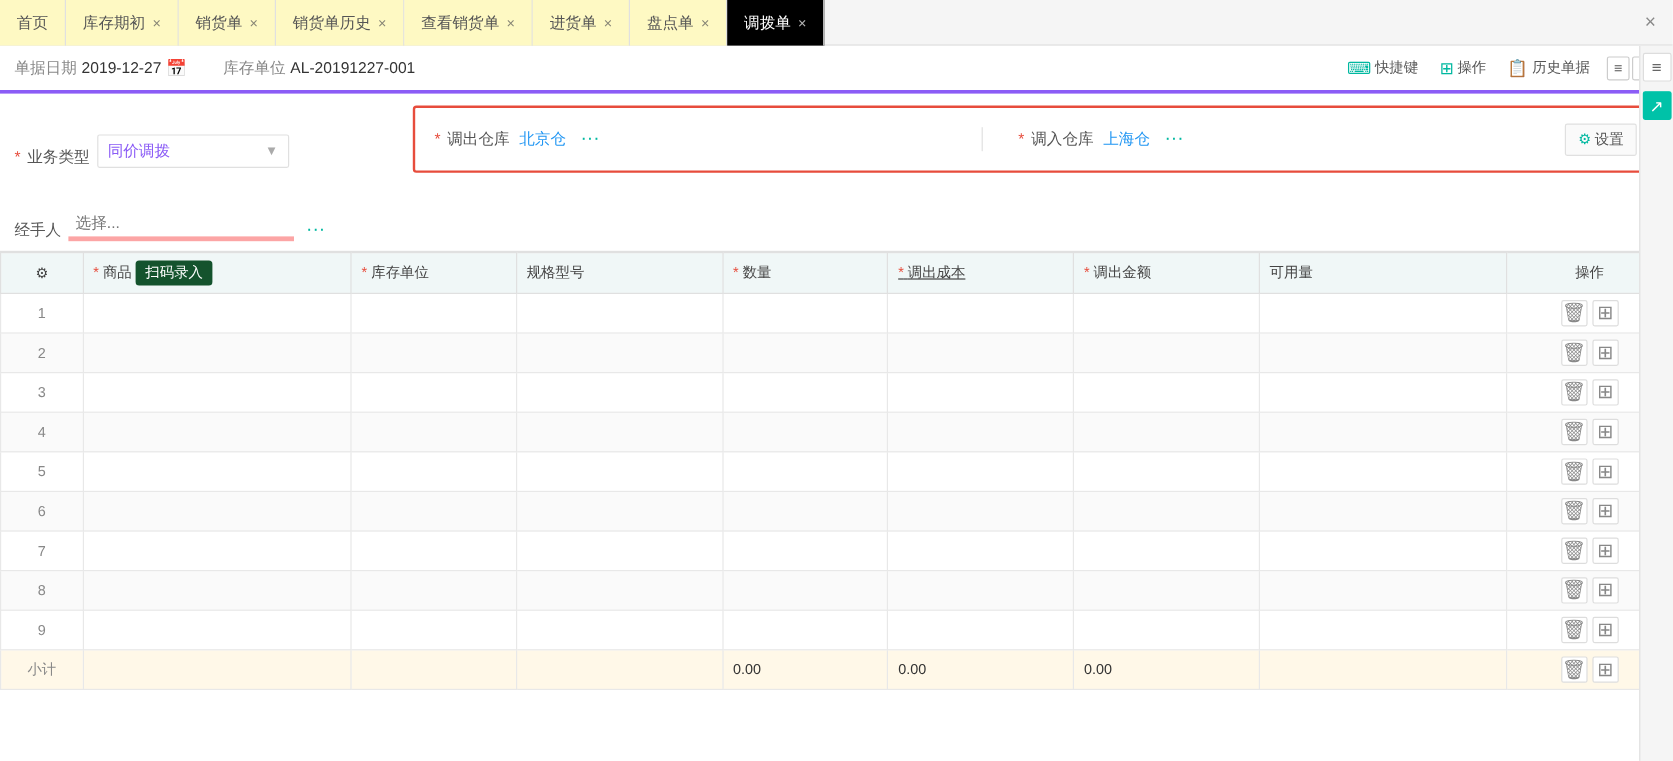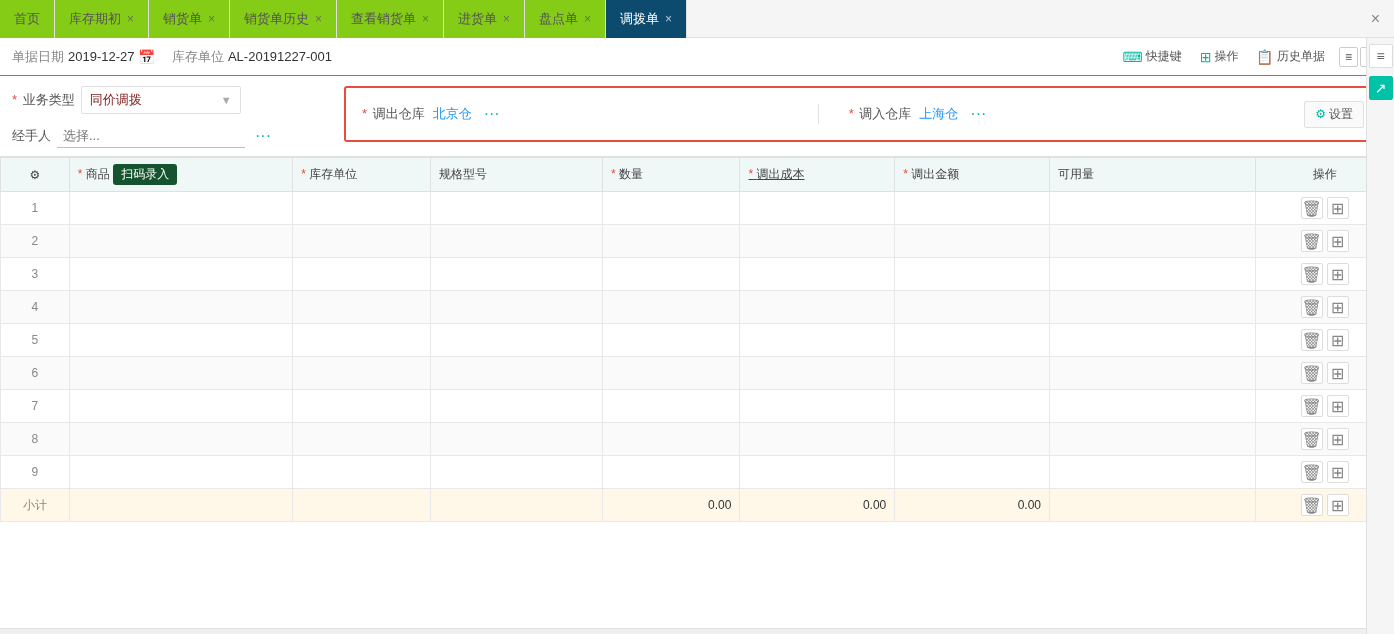--- a/index.html
+++ b/index.html
@@ -24,7 +24,7 @@
       color: #555;
       border-right: 1px solid #e0e0e0;
       white-space: nowrap;
-      background: #84cc16;
+      background: #fef9c3;
     }
     .tab-item.active {
       background: #0c4a6e;

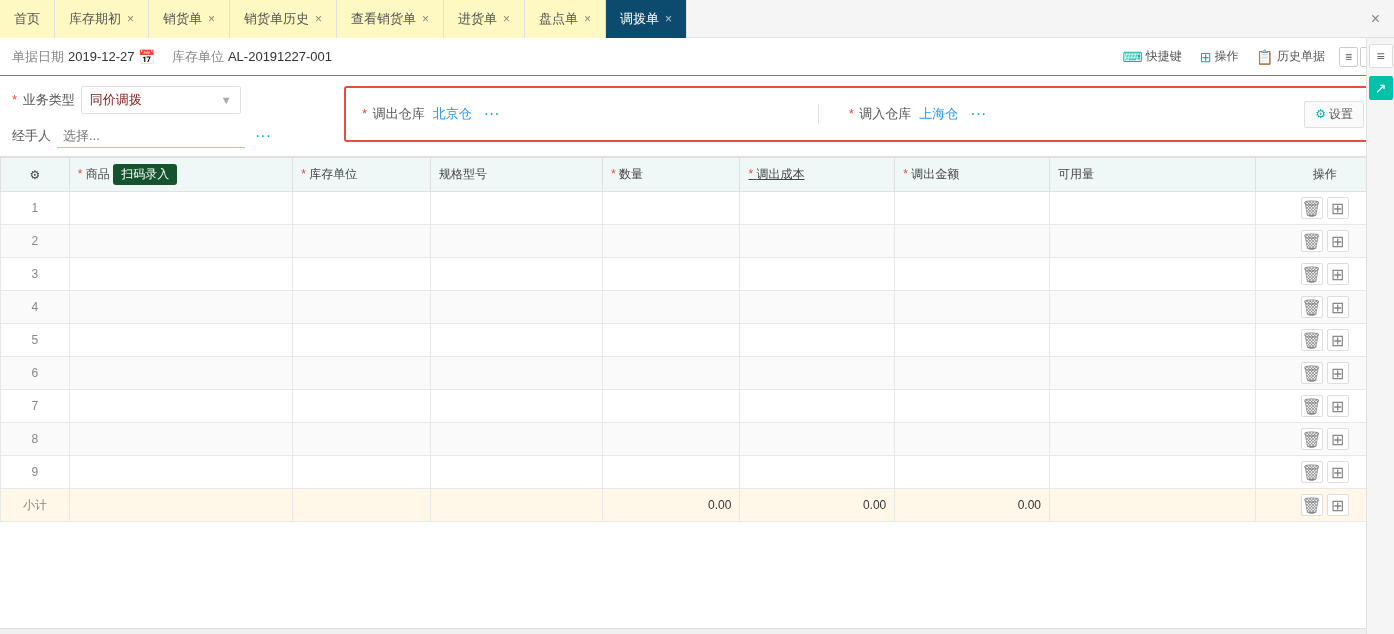--- a/index.html
+++ b/index.html
@@ -27,7 +27,7 @@
       background: #fef9c3;
     }
     .tab-item.active {
-      background: #0c4a6e;
+      background: #000000;
       color: #fff;
     }
     .tab-item .tab-close {

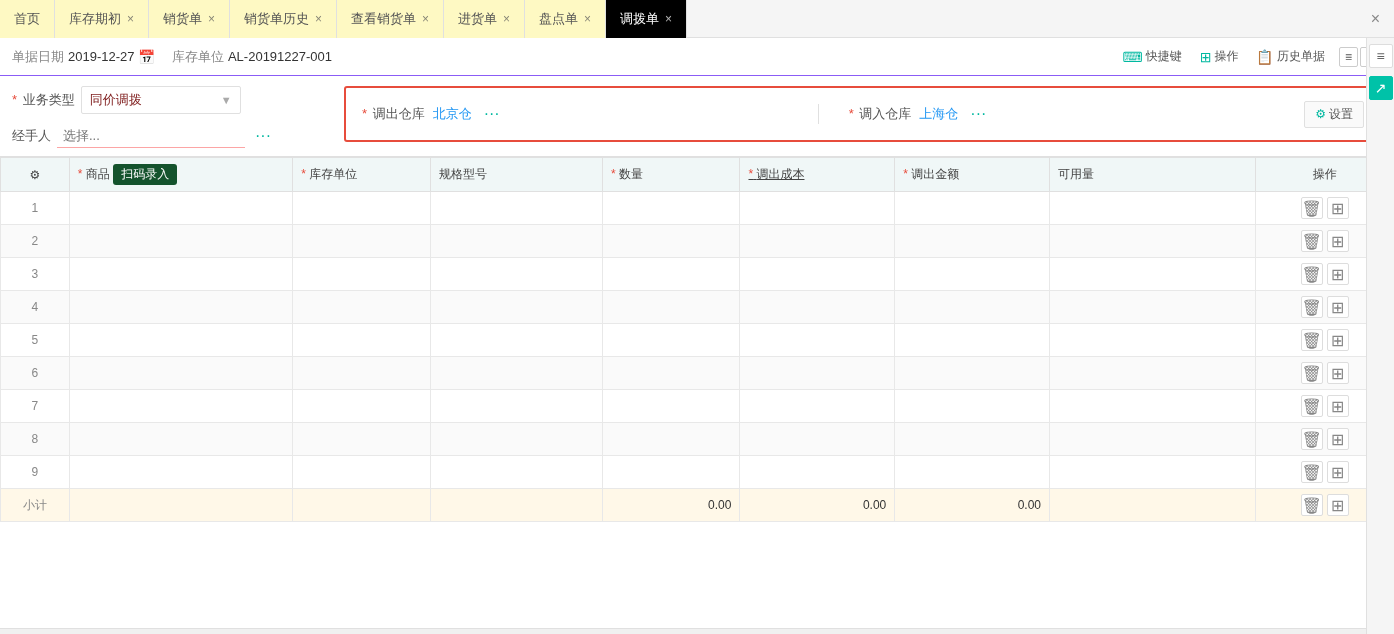--- a/index.html
+++ b/index.html
@@ -51,8 +51,8 @@
       display: flex;
       align-items: center;
       padding: 8px 12px;
-      border-bottom: 1px solid #8b5cf6;
-      gap: 16px;
+      border-bottom: 3px solid #8b5cf6;
+      gap: 30px;
     }
     .toolbar-item {
       display: flex;

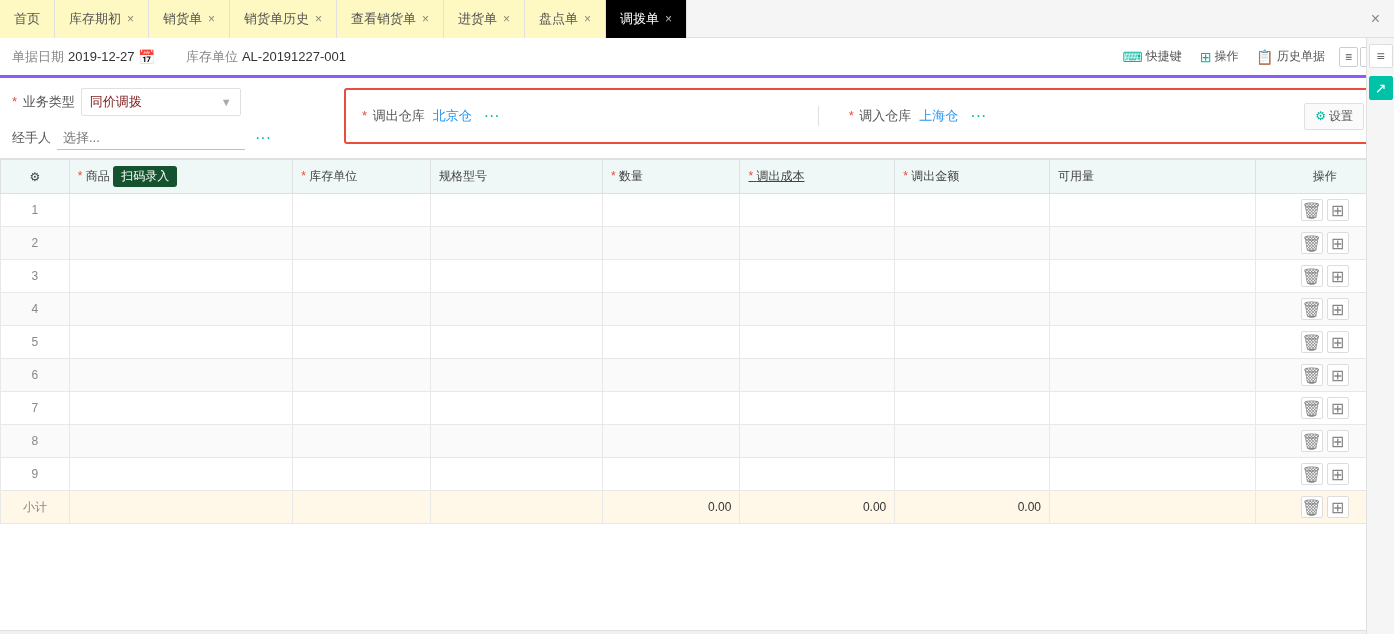--- a/index.html
+++ b/index.html
@@ -109,8 +109,9 @@
     }
     .form-row {
       display: flex;
-      align-items: center;
+      align-items: flex-end;
       gap: 6px;
+      margin-top: 24px;
     }
     .form-label {
       font-size: 13px;

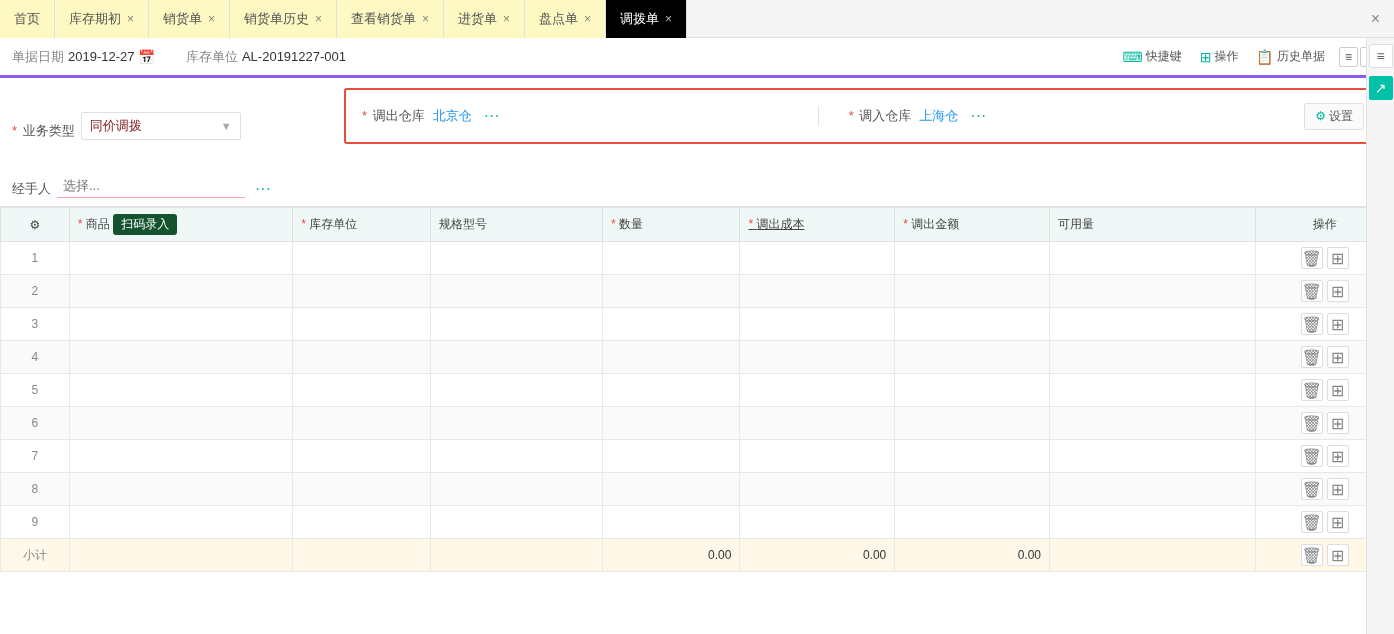--- a/index.html
+++ b/index.html
@@ -131,7 +131,7 @@
       background: #fff;
       font-size: 13px;
     }
-    .form-select-value { color: #7f1d1d; }
+    .form-select-value { color: #8b5cf6; }
     .form-select-arrow { color: #aaa; font-size: 11px; }
     .form-input-plain {
       border: none;

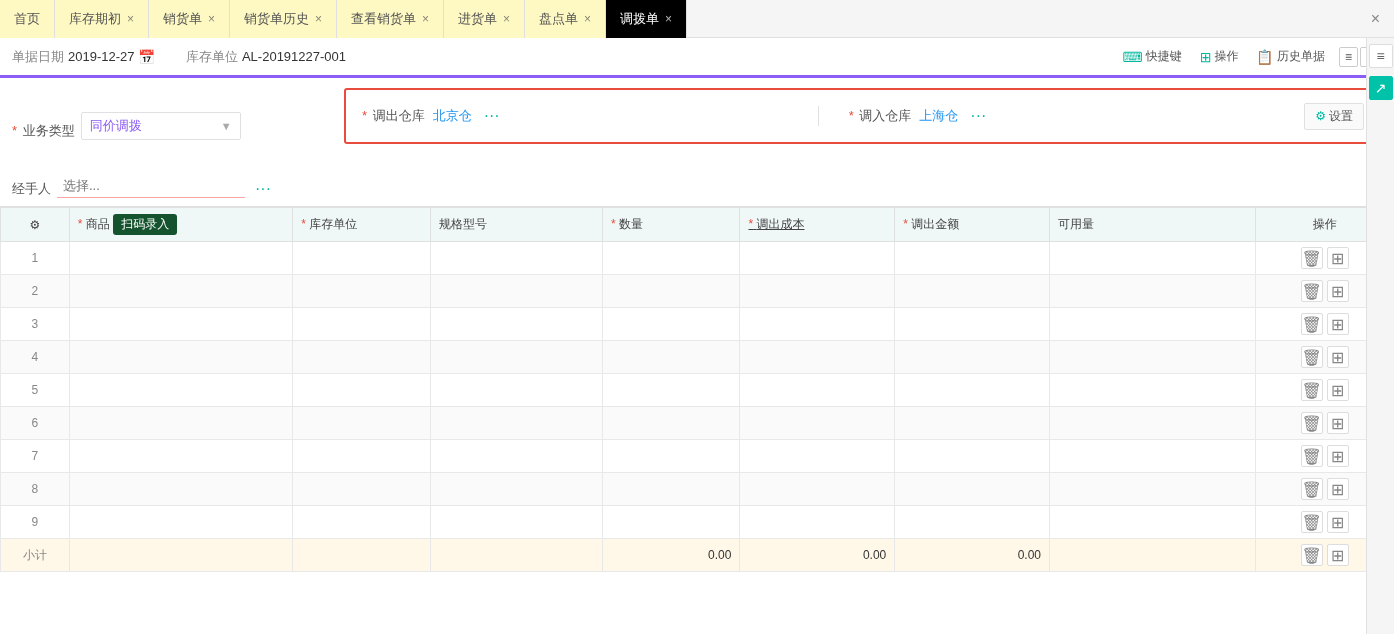--- a/index.html
+++ b/index.html
@@ -135,7 +135,7 @@
     .form-select-arrow { color: #aaa; font-size: 11px; }
     .form-input-plain {
       border: none;
-      border-bottom: 1px solid #fca5a5;
+      border-bottom: 4px solid #fca5a5;
       padding: 4px 6px;
       font-size: 13px;
       min-width: 120px;

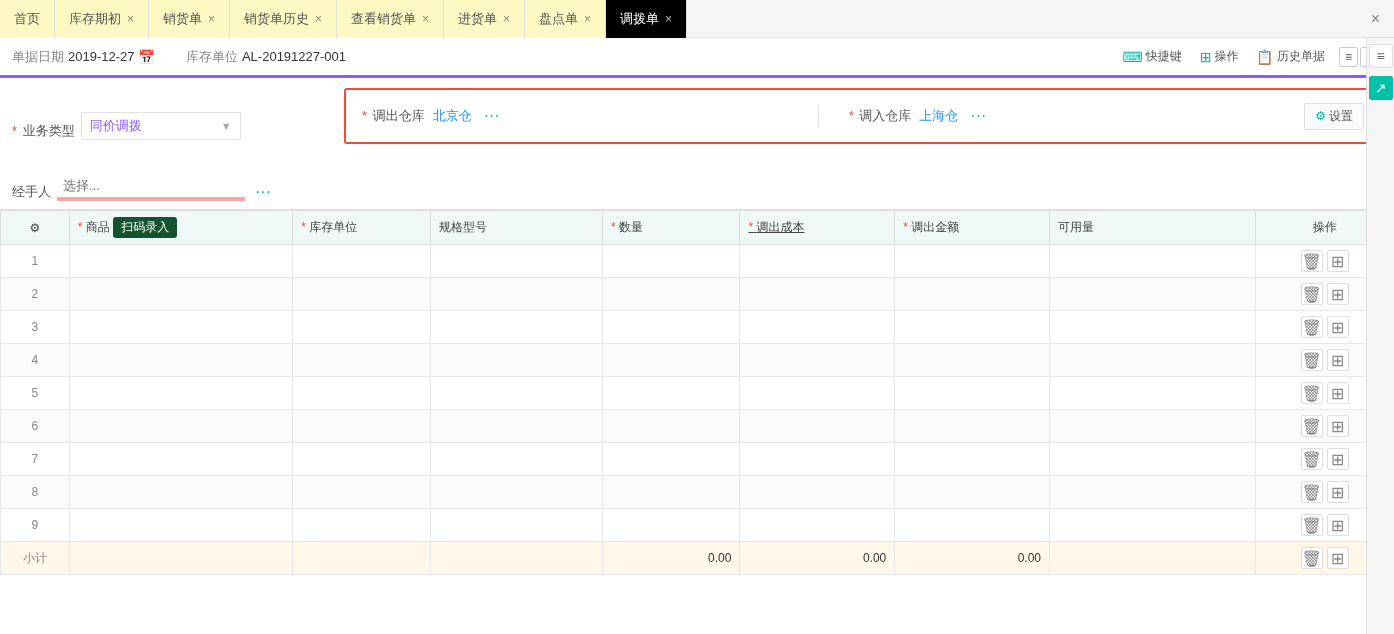--- a/index.html
+++ b/index.html
@@ -231,7 +231,7 @@
     tbody tr:nth-child(even) td { background: #fafafa; }
     tbody tr.subtotal-row td { background: #fff8e8; font-weight: 500; }
     .td-num { text-align: center; color: #888; }
-    .td-value { text-align: right; }
+    .td-value { text-align: left; }
     .col-settings { width: 40px; }
     .col-product { width: 130px; }
     .col-unit { width: 80px; }

